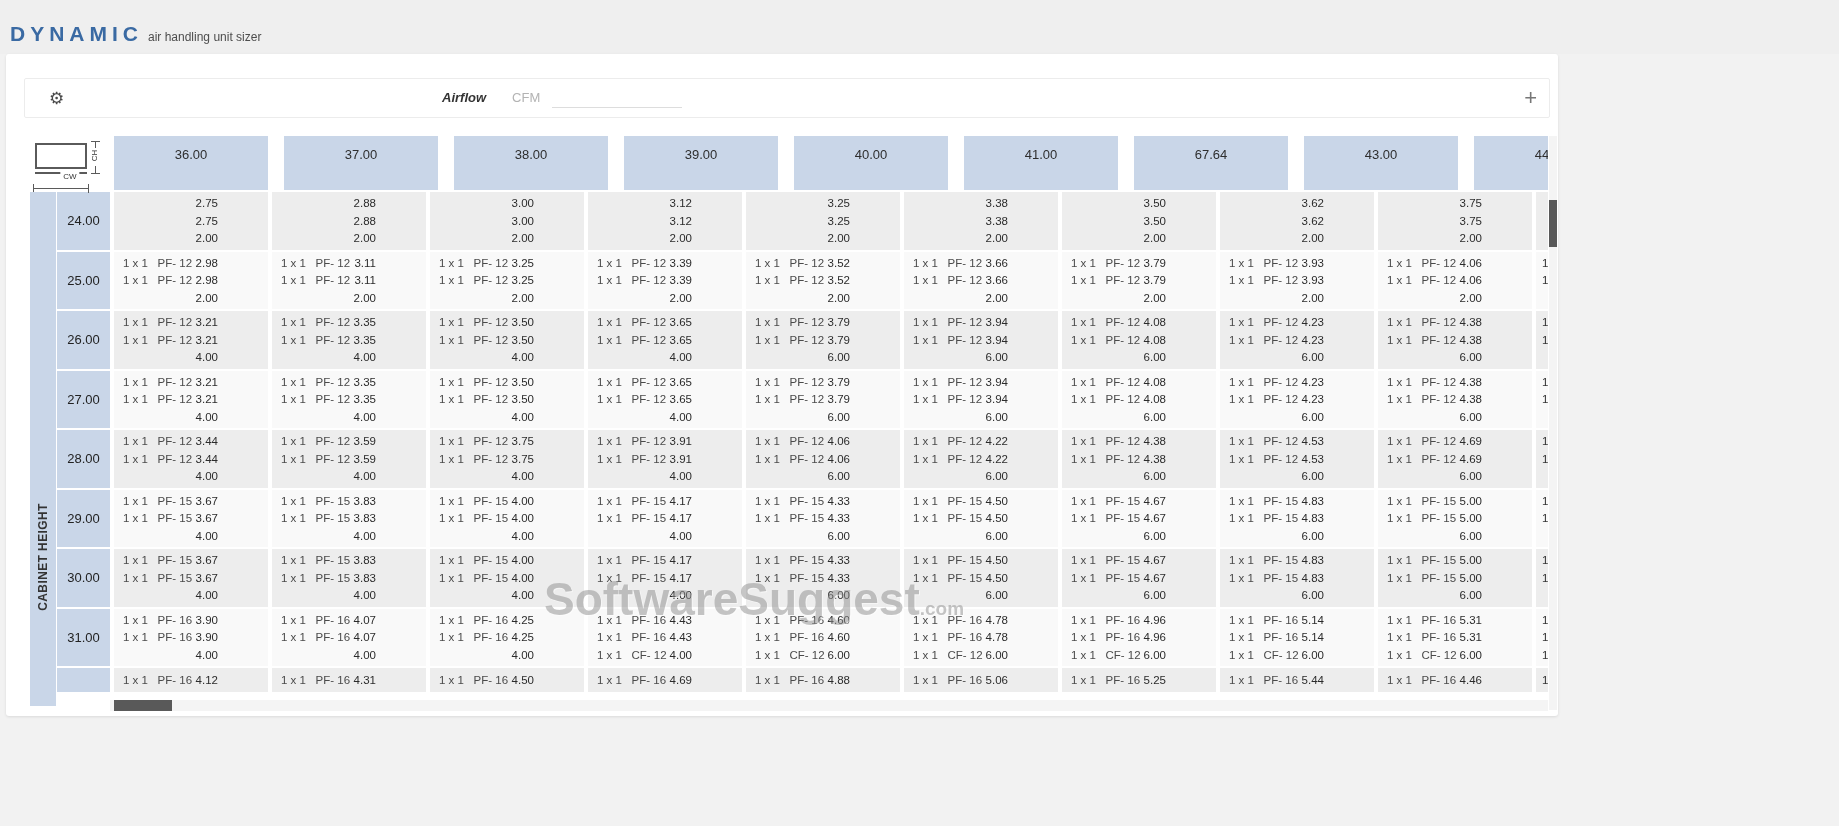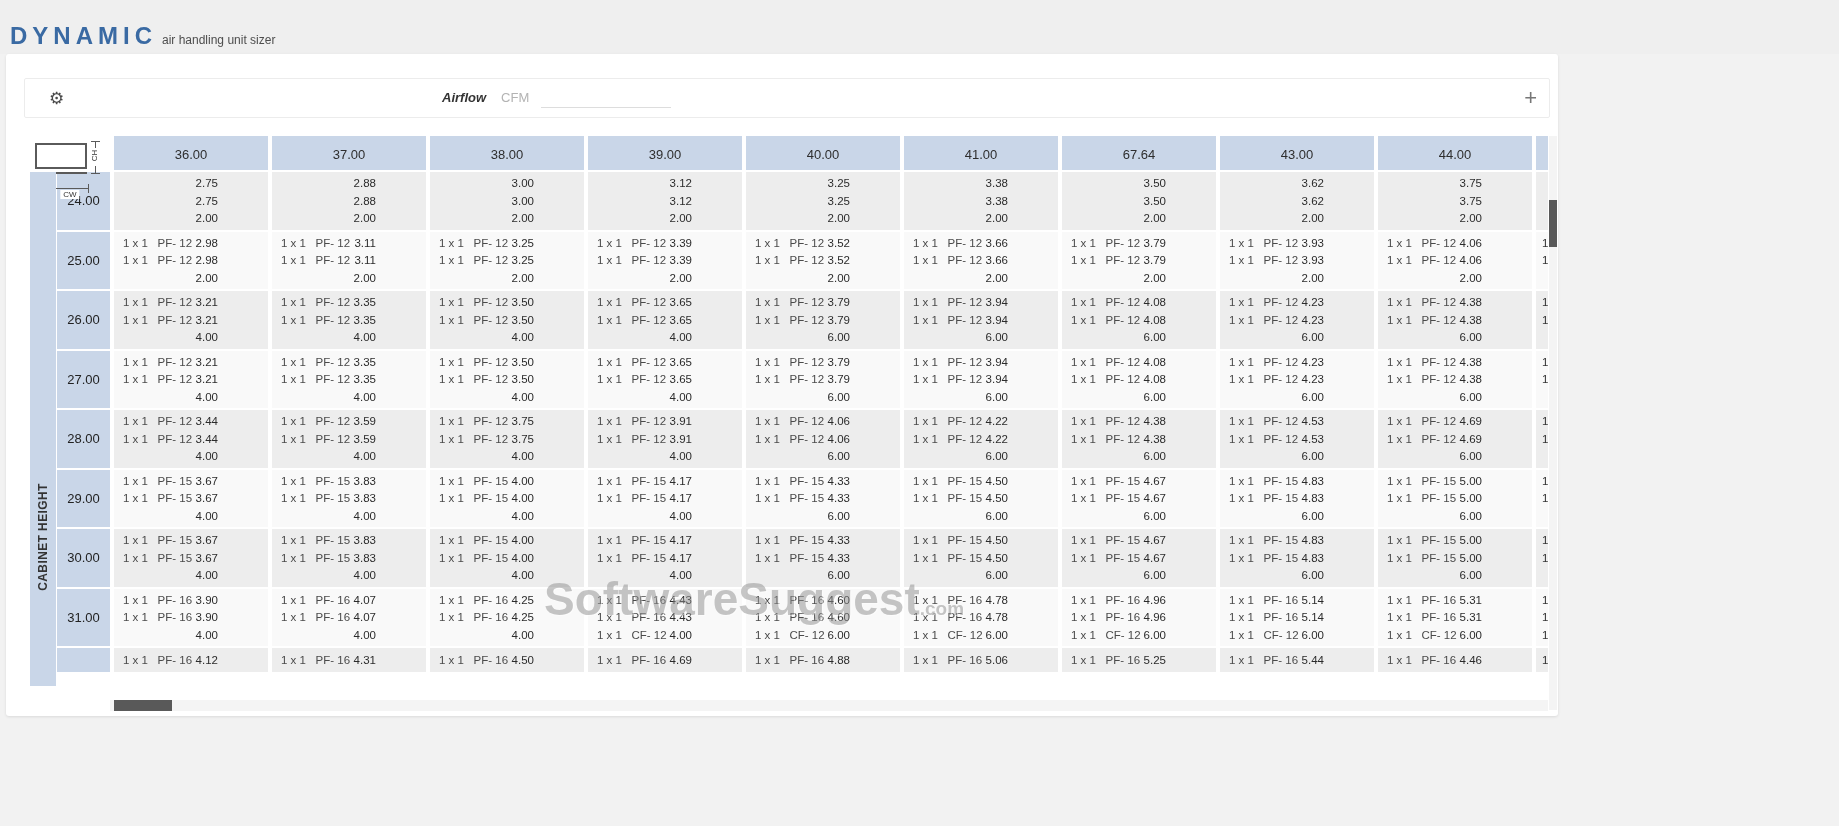--- a/index.html
+++ b/index.html
@@ -8,7 +8,7 @@
 
   
   .topbar{height:54px;display:flex;align-items:baseline;padding:22px 0 0 10px;background:#efefef;}
-  .brand{font-size:24px;font-weight:700;letter-spacing:5px;color:#3a6aa3;}
+  .brand{font-size:21px;font-weight:700;letter-spacing:5px;color:#3a6aa3;}
   .brand-sub{font-size:12px;color:#4d4d4d;margin-left:5px;}
 
   

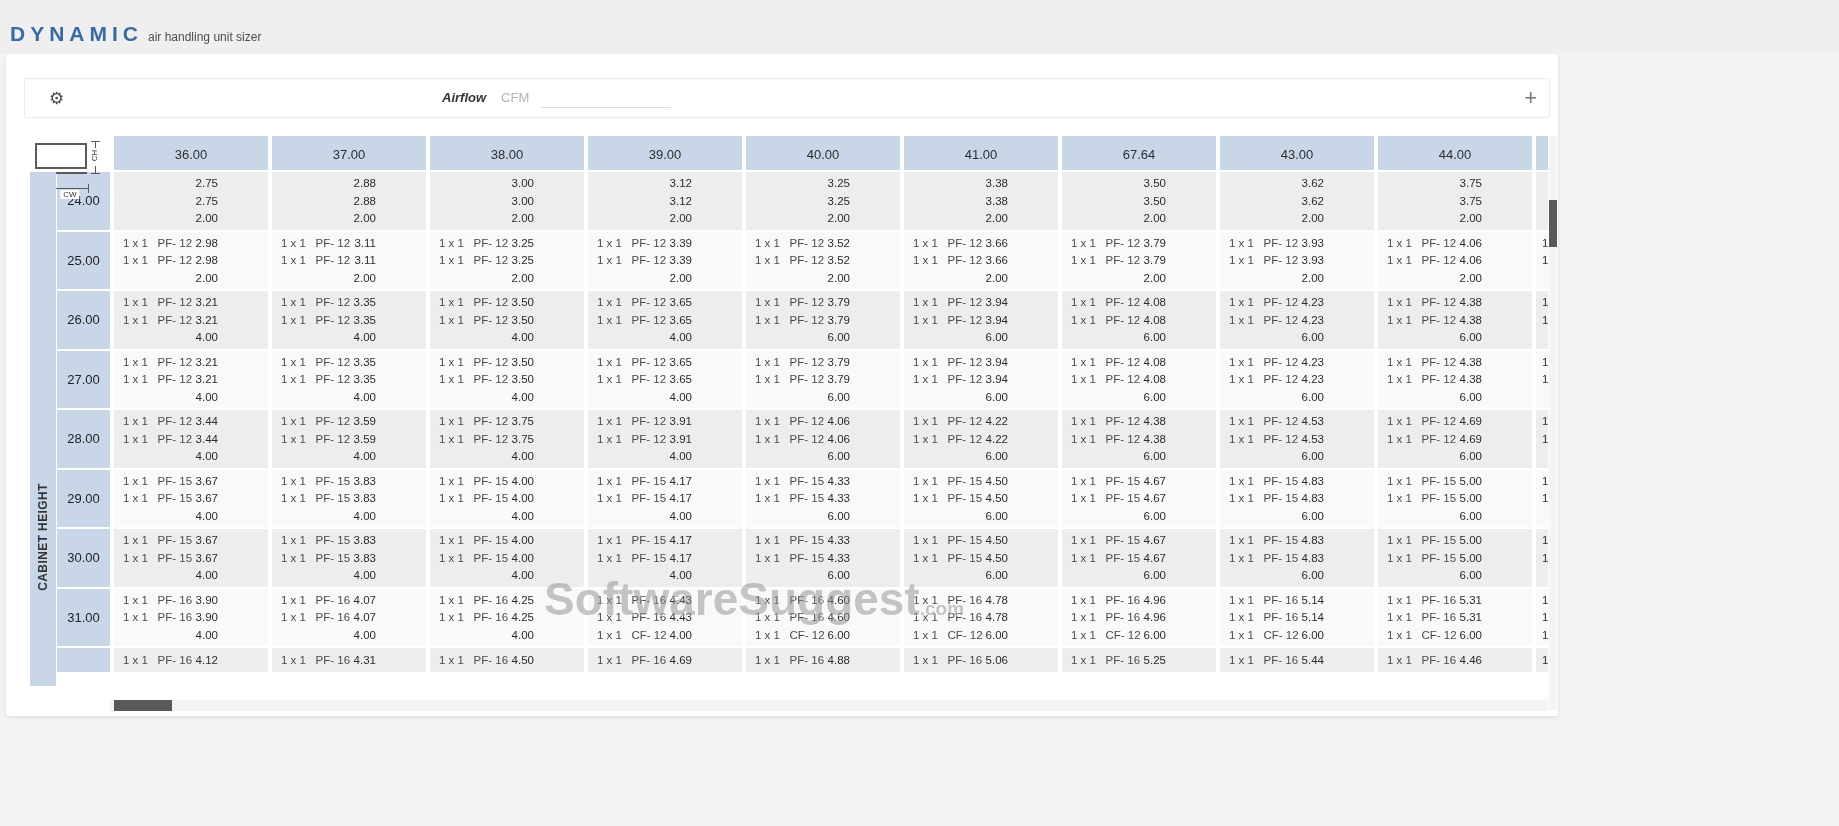--- a/index.html
+++ b/index.html
@@ -21,7 +21,7 @@
   .gear{font-size:17px;color:#4a4a4a;background:none;border:none;line-height:1;cursor:pointer;}
   .airflow-group{position:absolute;left:417px;display:flex;align-items:baseline;}
   .airflow-label{font-size:13px;font-weight:700;color:#333;font-style:italic;}
-  .cfm-label{font-size:13px;color:#b3b3b3;margin-left:15px;}
+  .cfm-label{font-size:13px;color:#b3b3b3;margin-left:26px;}
   .cfm-input{margin-left:12px;width:130px;border:none;border-bottom:1px solid #ddd;font-size:13px;height:20px;outline:none;background:transparent;}
   .add-btn{position:absolute;right:12px;font-size:22px;font-weight:300;color:#777;background:none;border:none;line-height:1;cursor:pointer;}
 

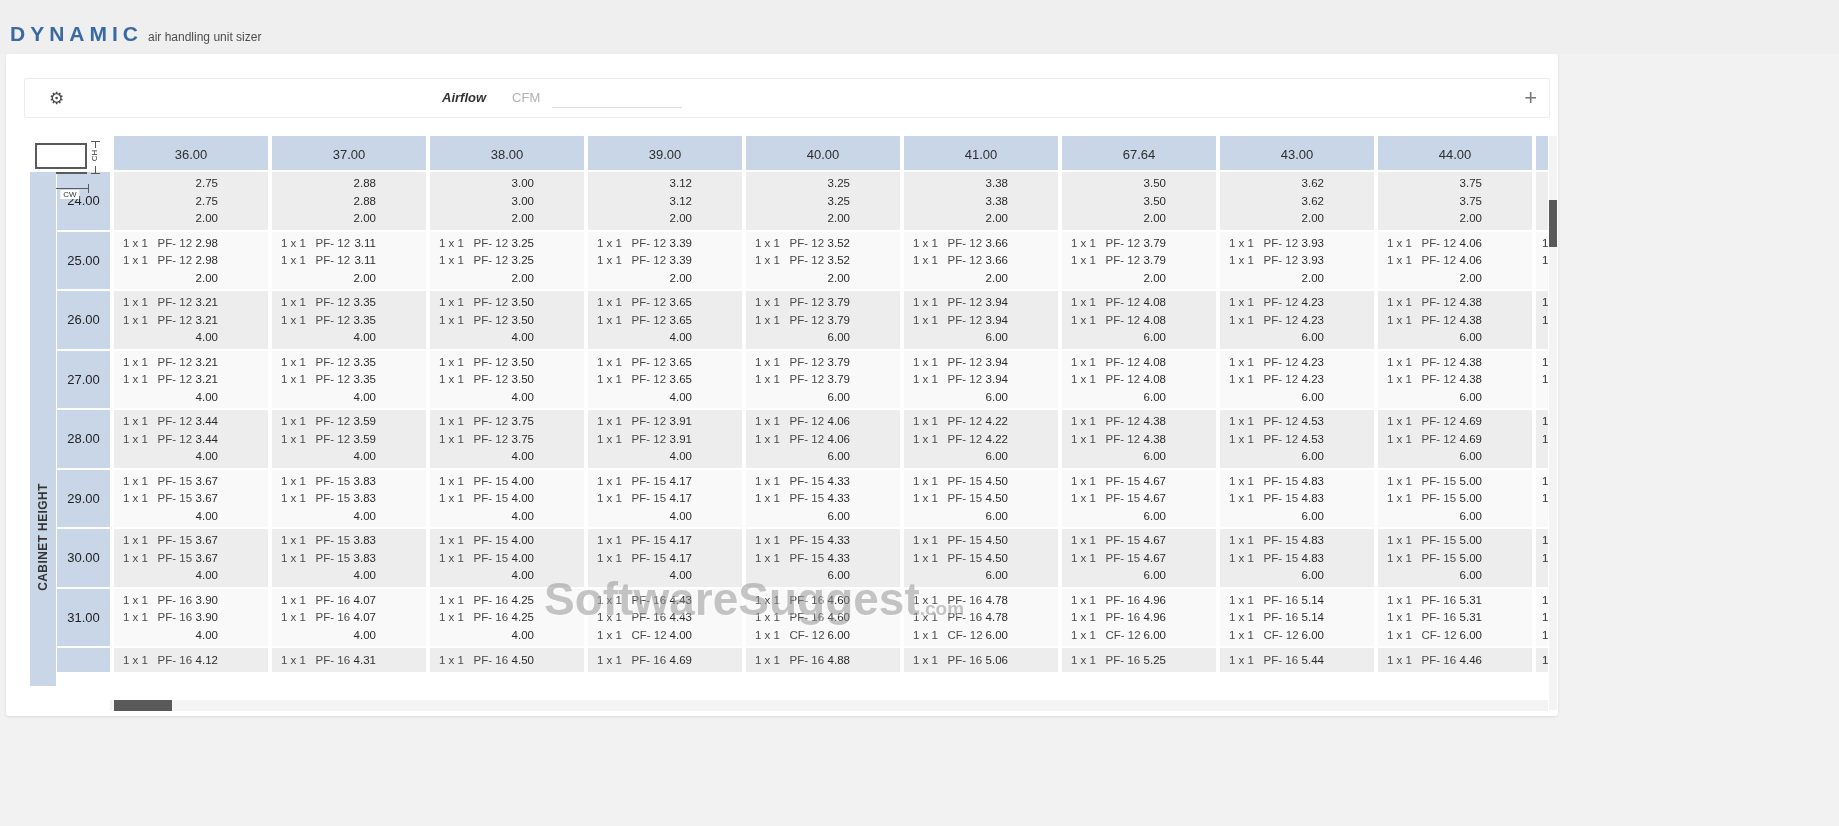--- a/index.html
+++ b/index.html
@@ -32,7 +32,7 @@
   .head-main{flex:1;min-width:0;}
   .cw-title{height:24px;background:#c9d6e8;margin-bottom:2px;text-align:center;line-height:24px;
             font-size:12.5px;font-weight:700;color:#333;letter-spacing:.3px;}
-  .colhdr-row{display:flex;gap:4px;height:34px;}
+  .colhdr-row{display:flex;gap:16px;height:54px;}
   .colhdr{width:154px;flex:none;background:#c9d6e8;text-align:center;line-height:38px;font-size:13px;font-weight:500;color:#2e2e2e;}
   .colhdr.edge{flex:1;min-width:0;width:auto;}
   .tbody{display:flex;height:514px;}

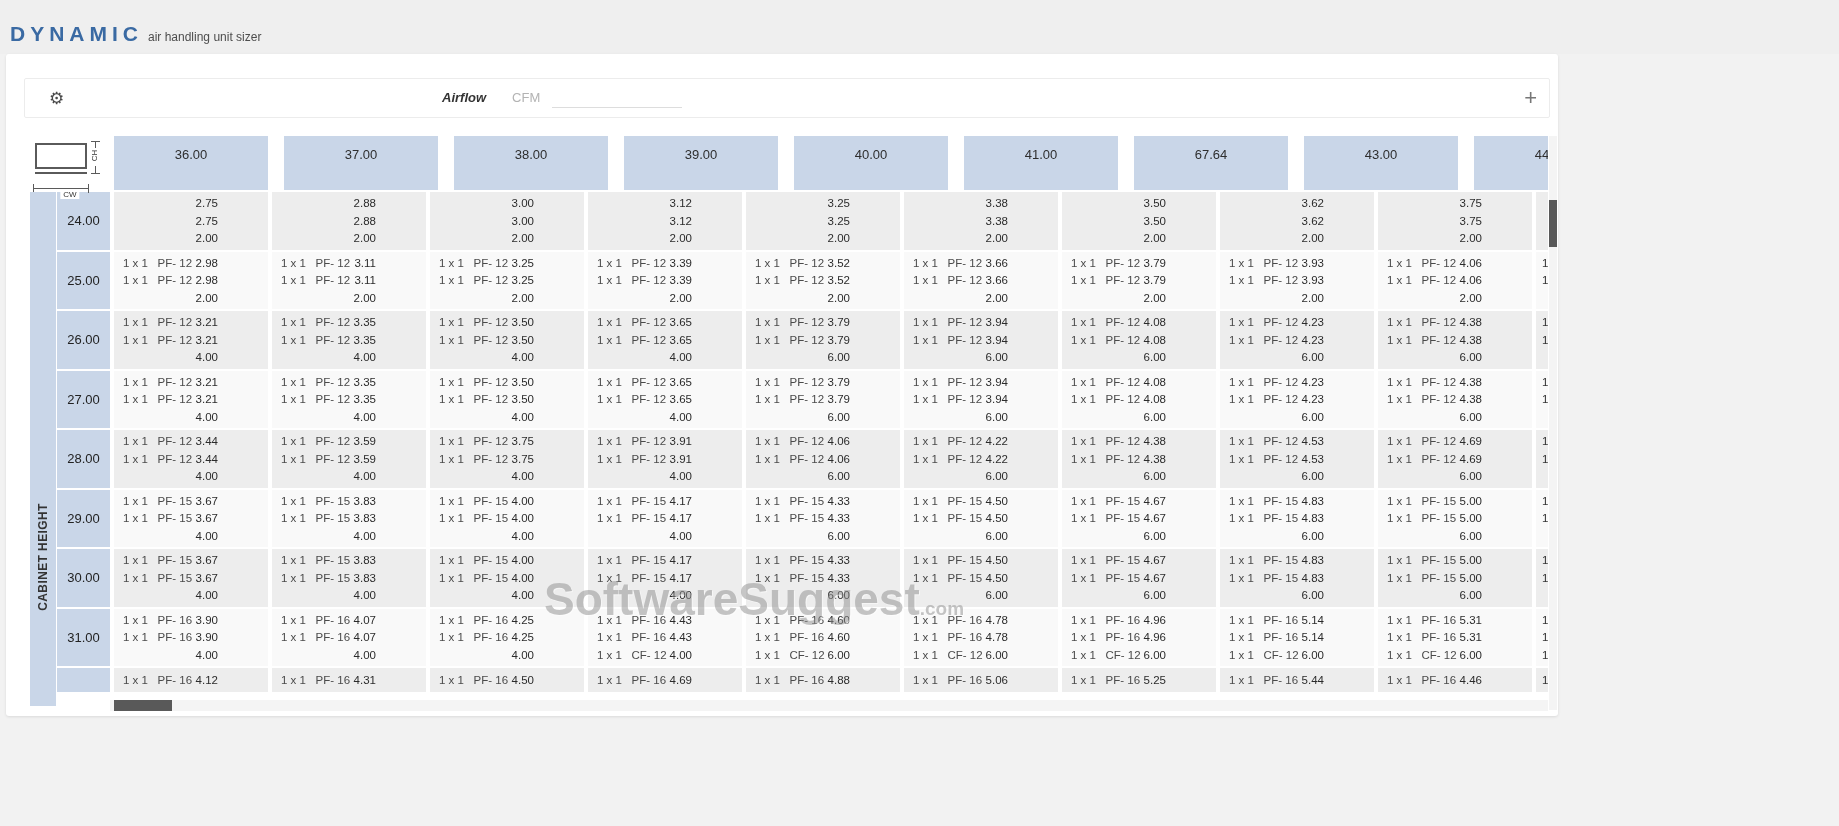--- a/index.html
+++ b/index.html
@@ -65,7 +65,7 @@
   .diag-cw-line{position:absolute;left:3px;top:52px;width:56px;border-top:1px solid #5a5a5a;}
   .diag-cw-tickl{position:absolute;left:3px;top:48px;height:9px;border-left:1px solid #5a5a5a;}
   .diag-cw-tickr{position:absolute;left:58px;top:48px;height:9px;border-left:1px solid #5a5a5a;}
-  .diag-cw-label{position:absolute;left:50%;transform:translateX(-50%);top:54px;background:#fff;
+  .diag-cw-label{position:absolute;left:50%;transform:translateX(-50%);top:36px;background:#fff;
                  padding:0 3px;font-size:8px;color:#333;}
 
   

